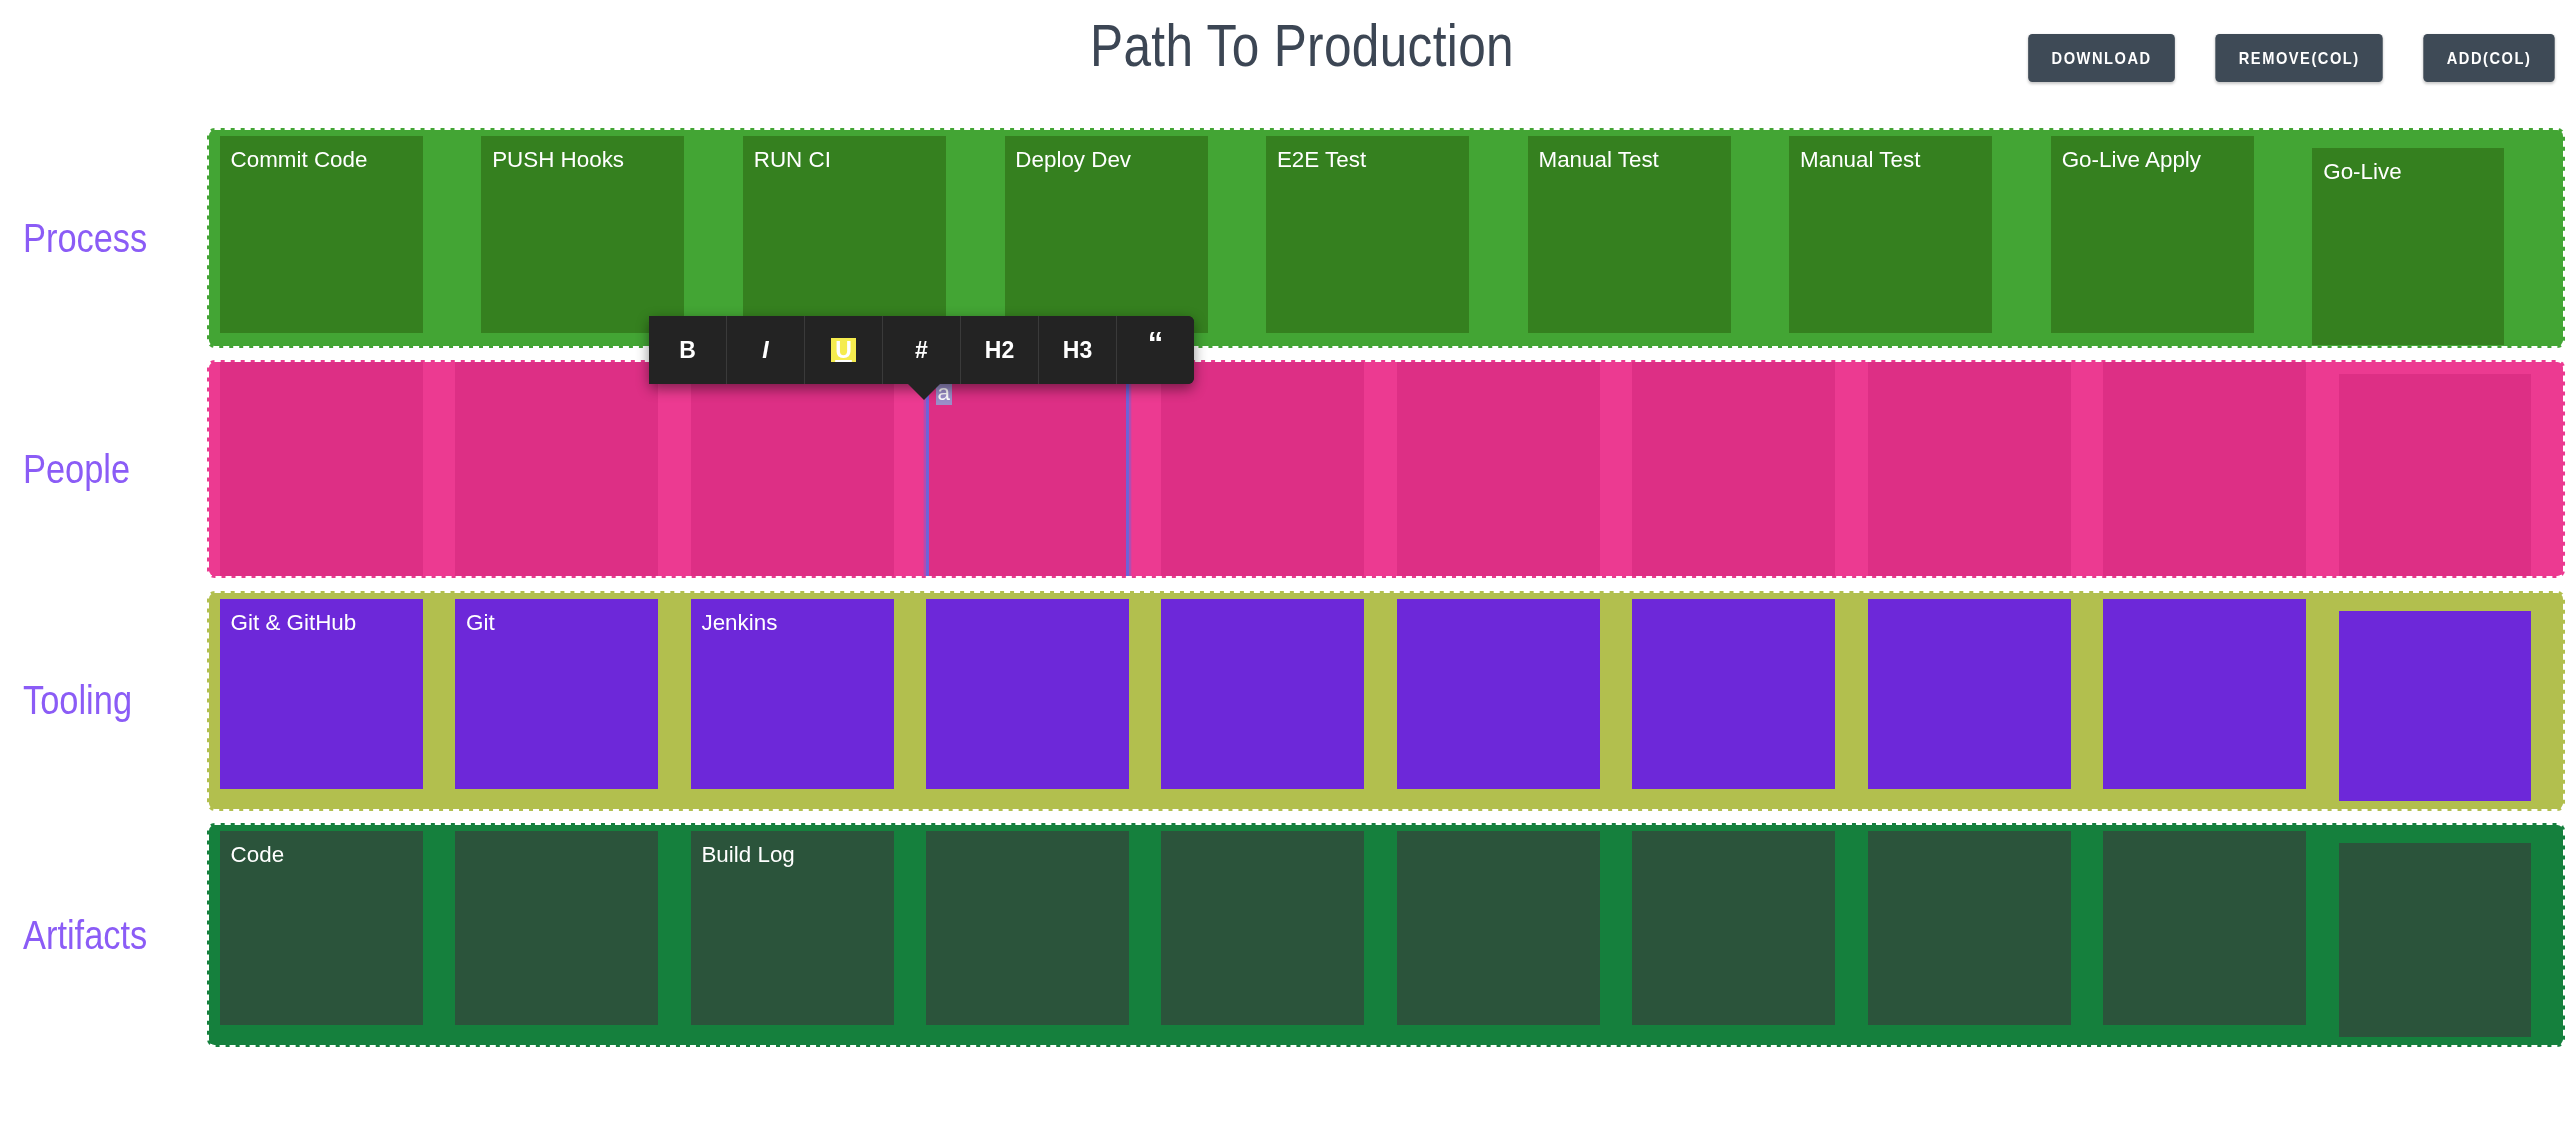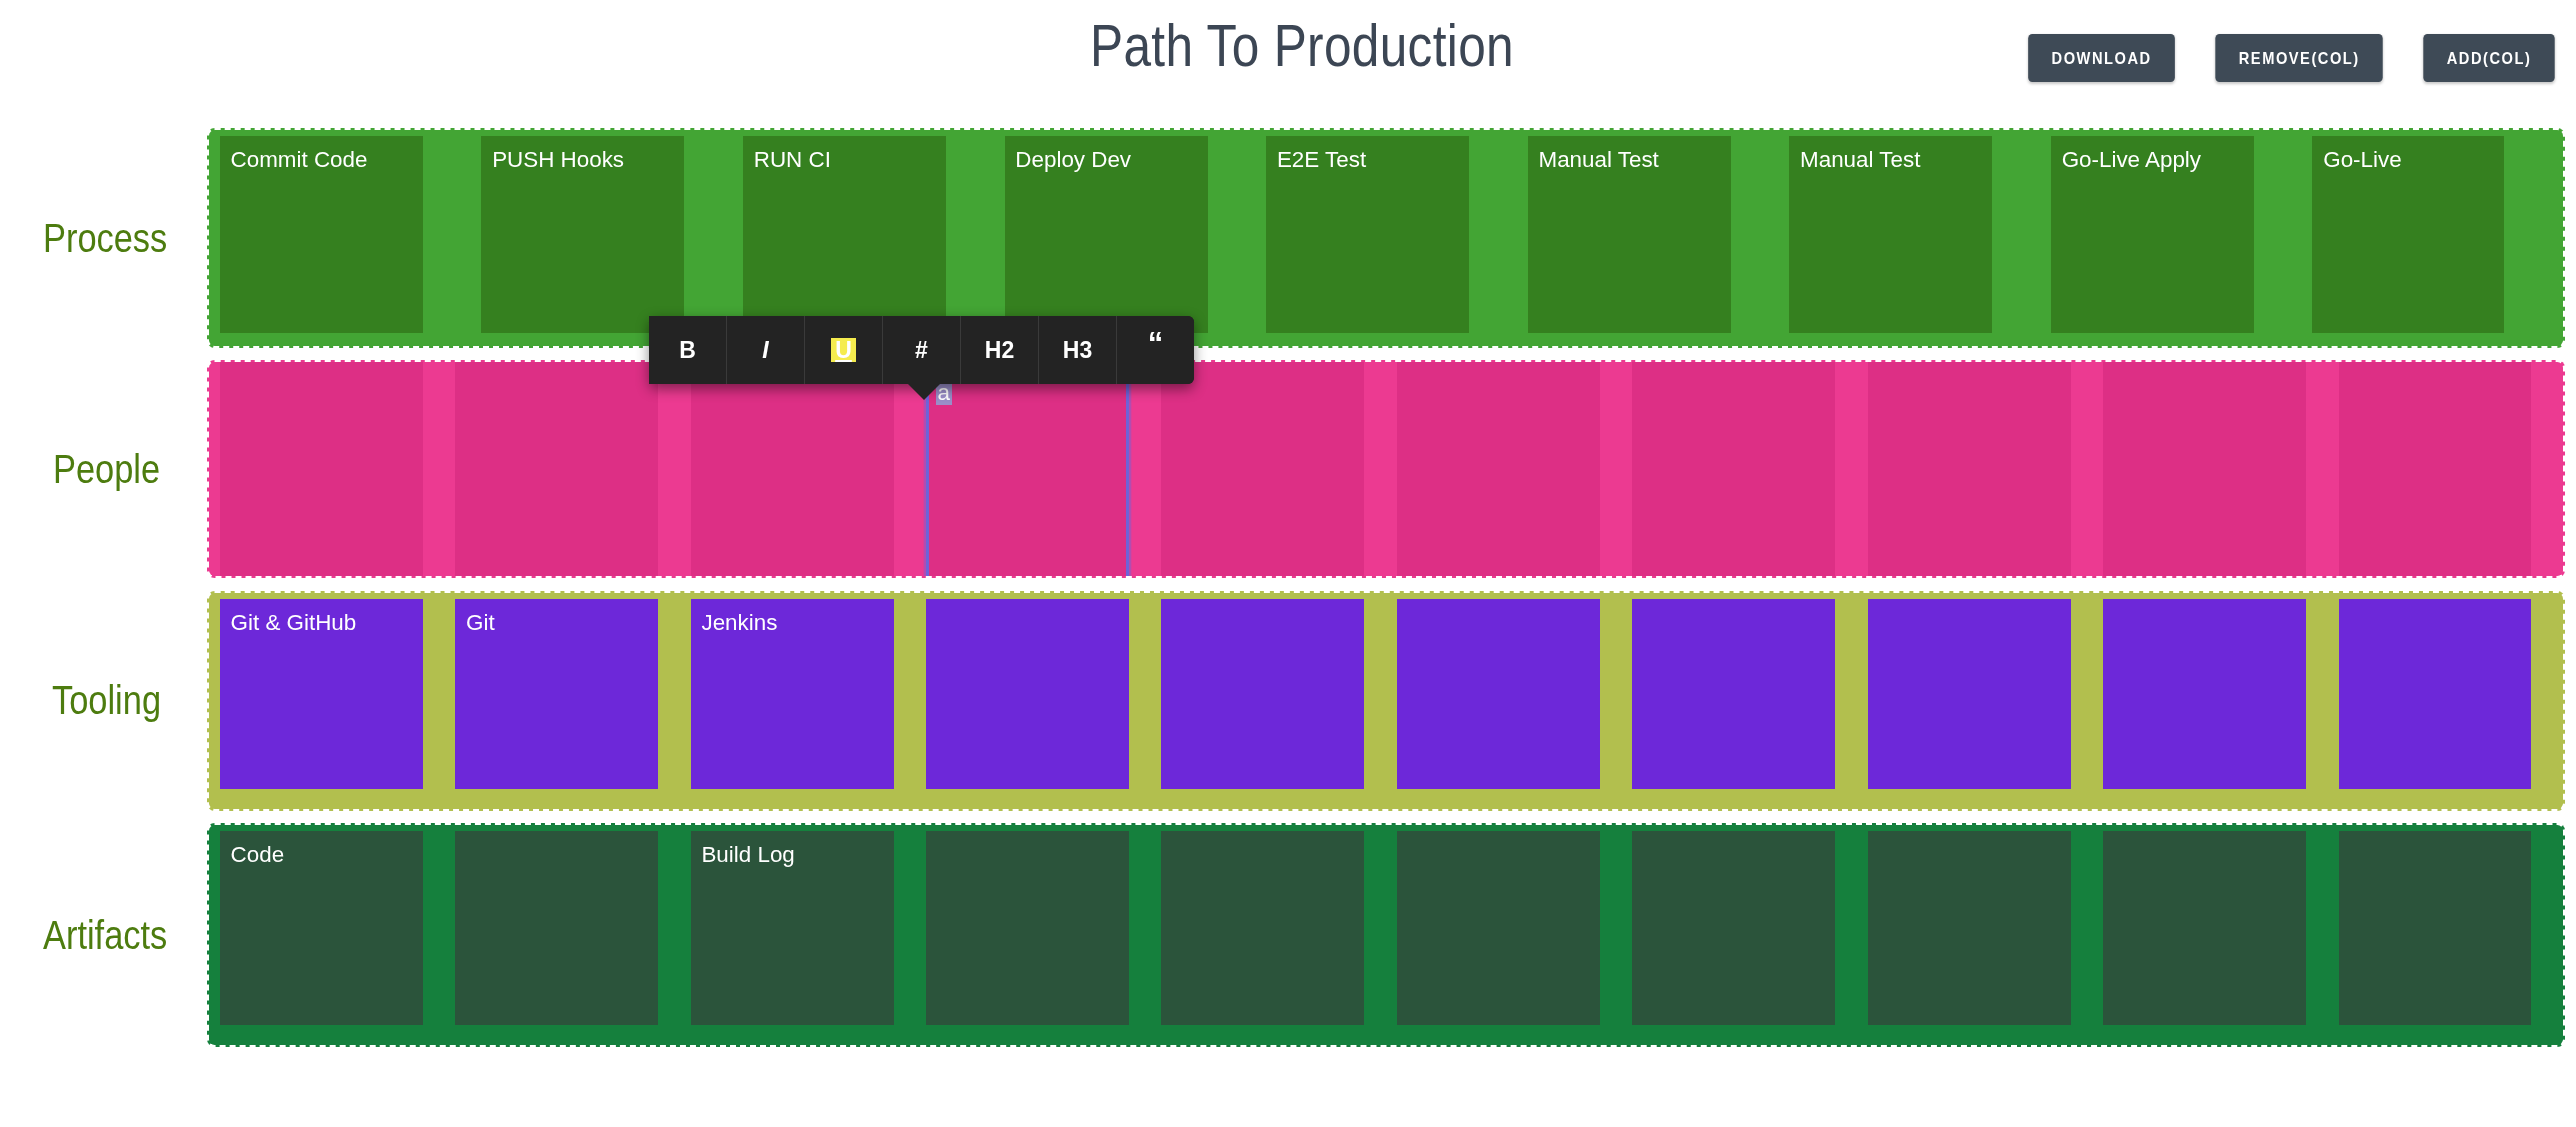--- a/index.html
+++ b/index.html
@@ -157,7 +157,7 @@
   .row.artifacts .row-label { height: 224px; }
 
   
-  .cell-wrap:last-child .cell { width: 192px; }
+  .cell-wrap:last-child .cell { width: 192px; margin-top: 12px; }
 
   
   .cell.selected {

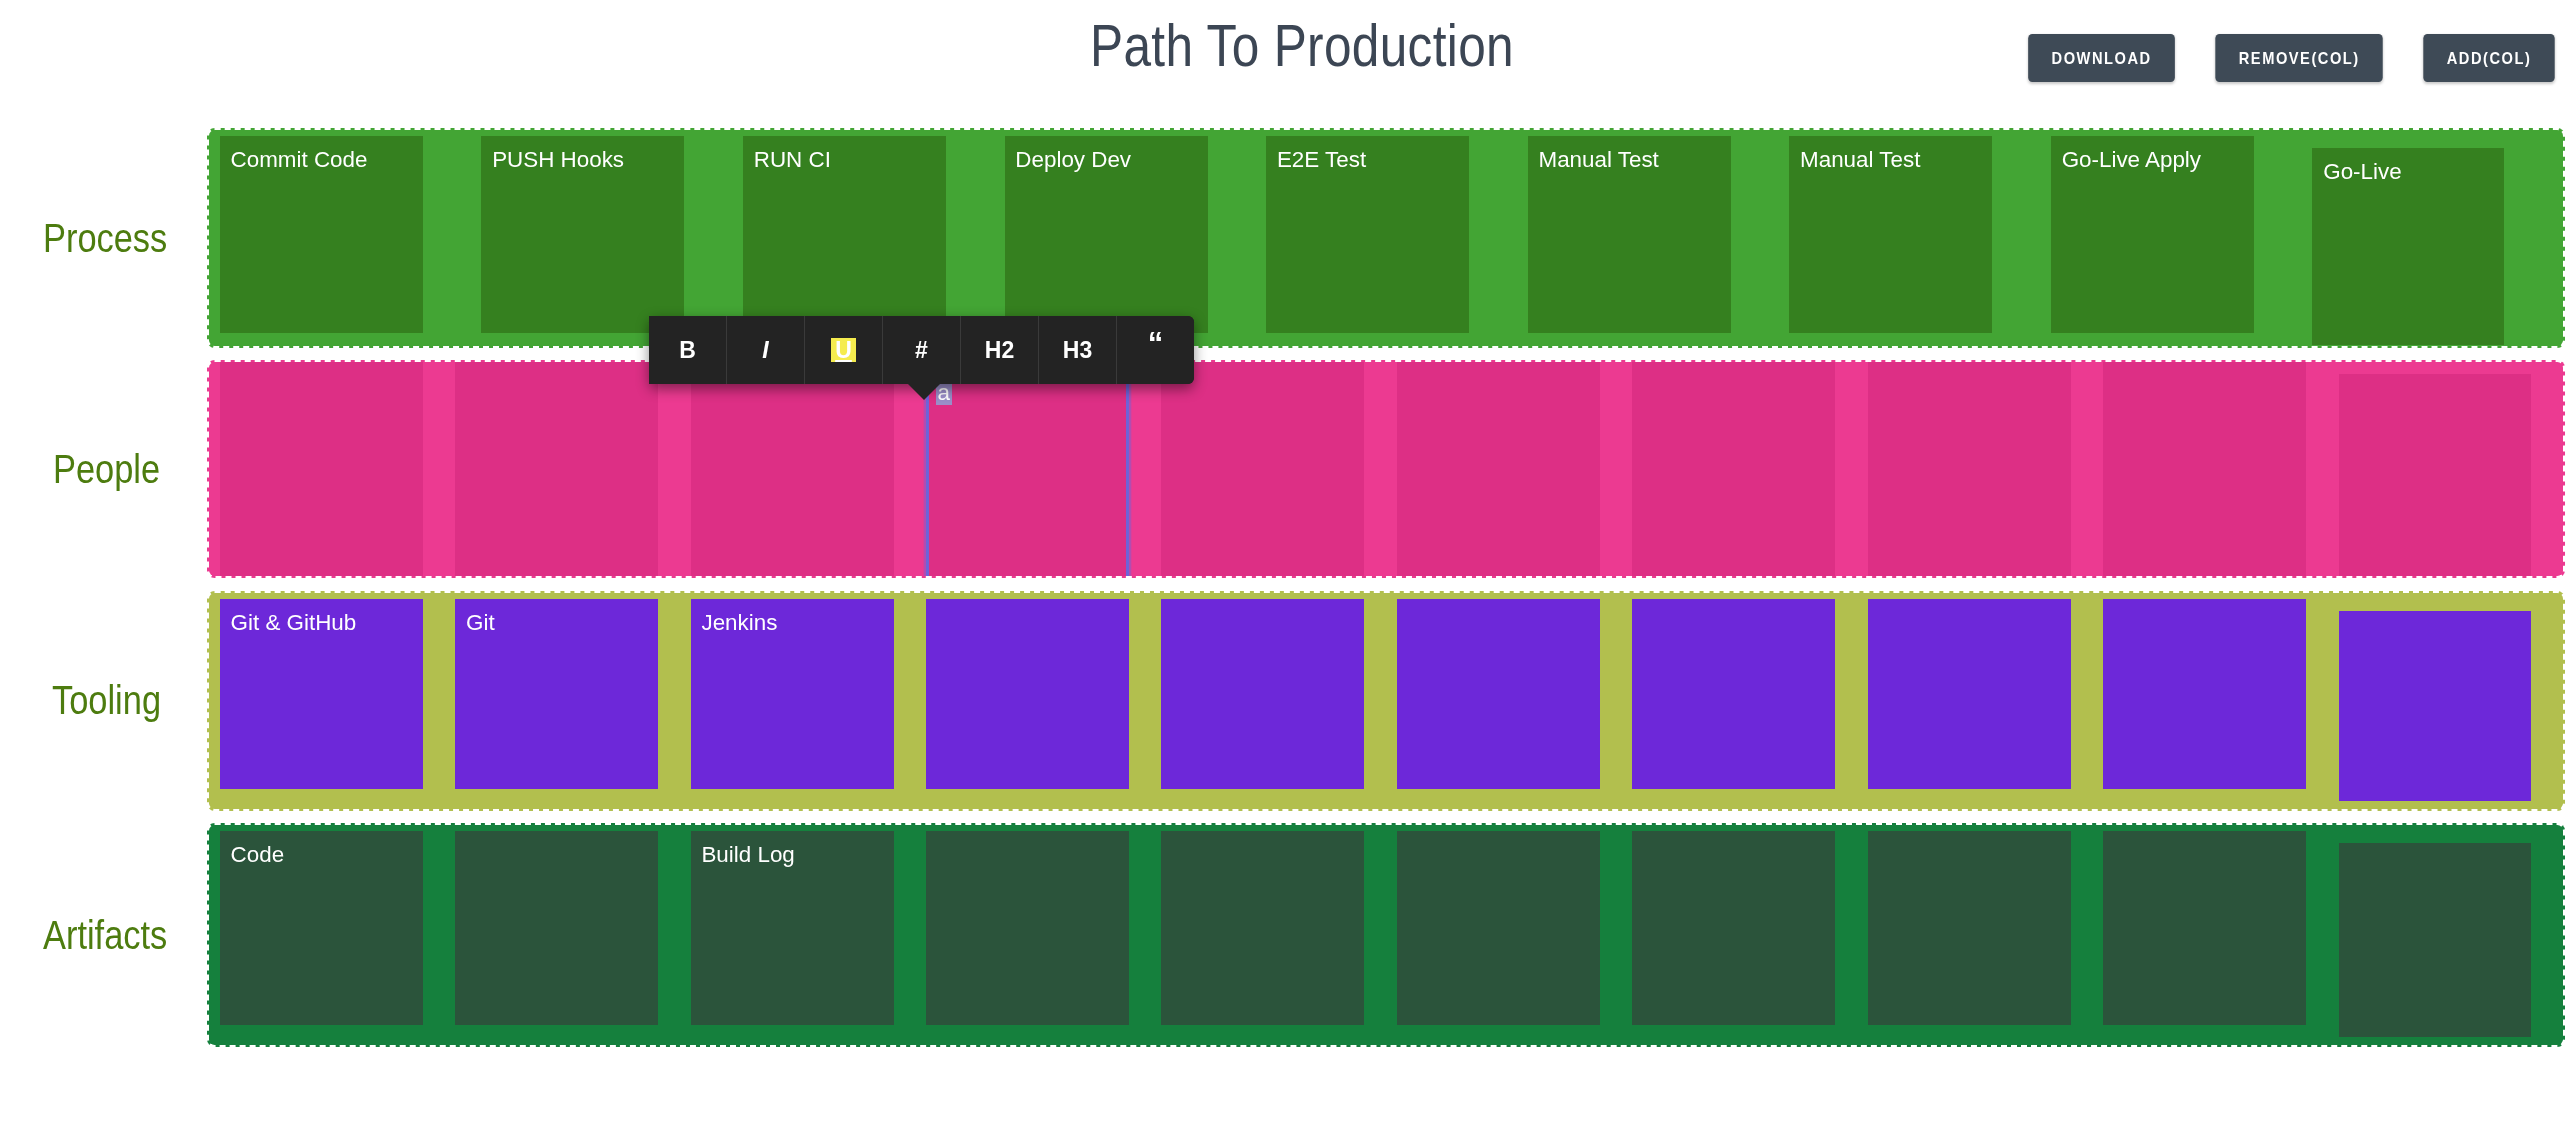--- a/index.html
+++ b/index.html
@@ -84,13 +84,13 @@
     flex: 0 0 207px;
     display: flex;
     align-items: center;
-    justify-content: center;
+    justify-content: flex-start;
     padding-left: 23px;
     box-sizing: border-box;
     font-family: "Liberation Sans Narrow", "Liberation Sans", sans-serif;
     font-size: 40px;
     font-weight: 300;
-    color: #4d7c0f;
+    color: #8b5cf6;
     letter-spacing: 0px;
     transform-origin: left center;
     white-space: nowrap;

